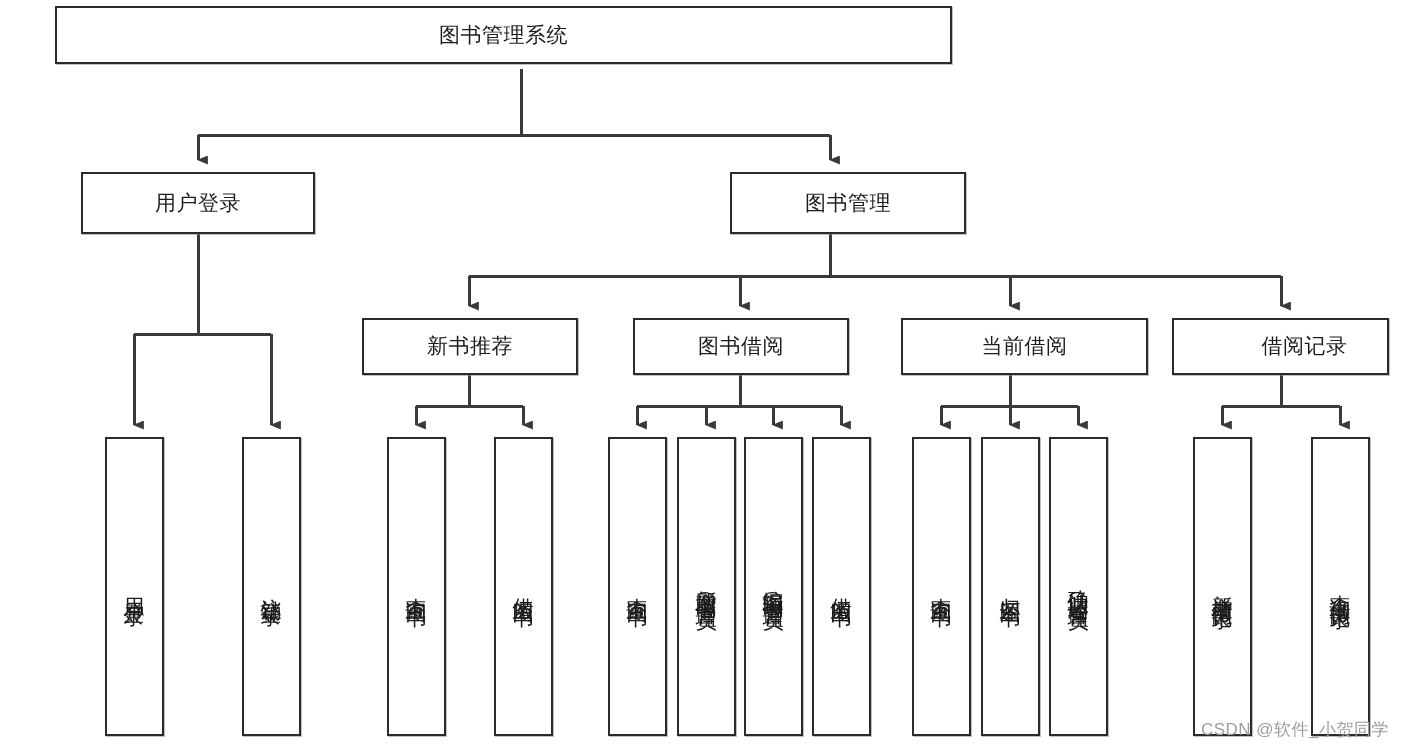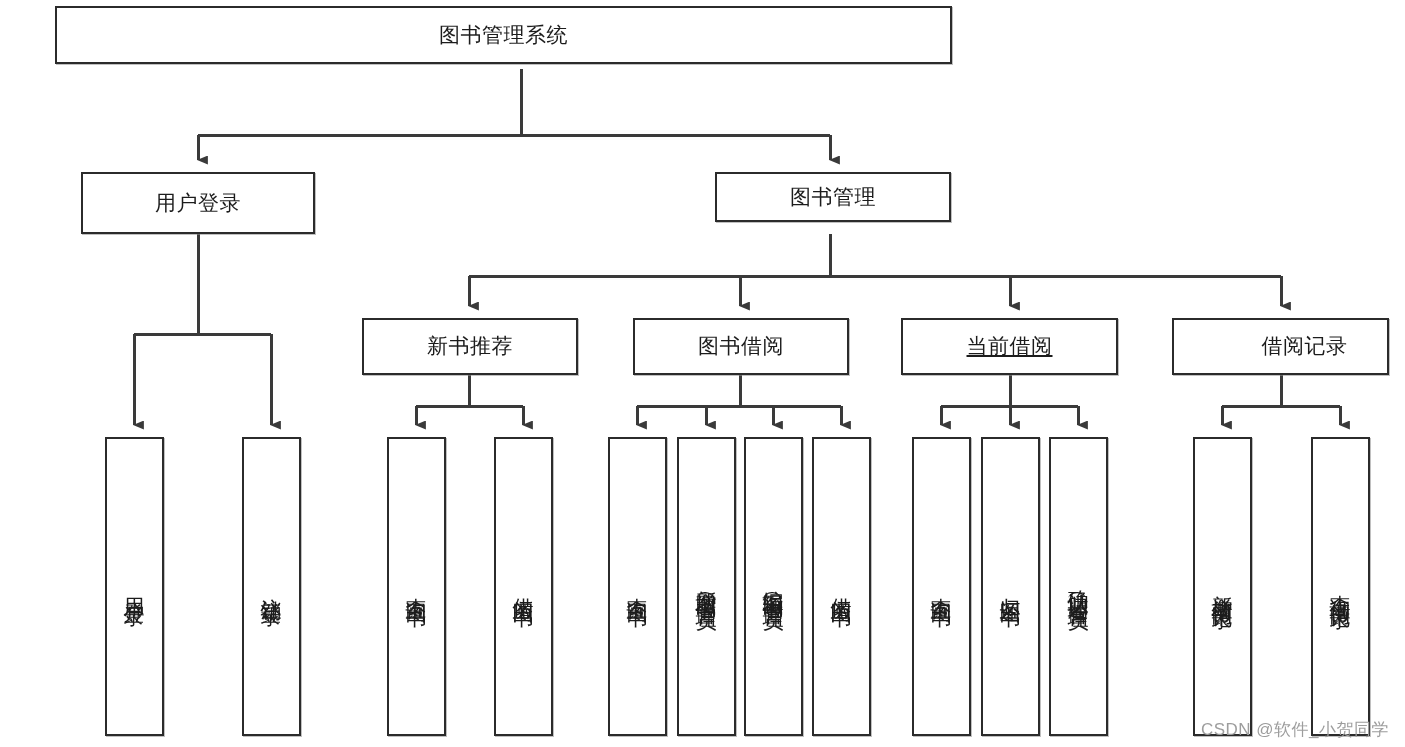--- a/index.html
+++ b/index.html
@@ -133,7 +133,7 @@
   <div class="node horiz" style="left:81px; top:172px; width:234px; height:62px;">
     <span class="label">用户登录</span>
   </div>
-  <div class="node horiz" style="left:715px; top:172px; width:236px; height:50px;">
+  <div class="node horiz" style="left:730px; top:172px; width:236px; height:62px;">
     <span class="label">图书管理</span>
   </div>
 

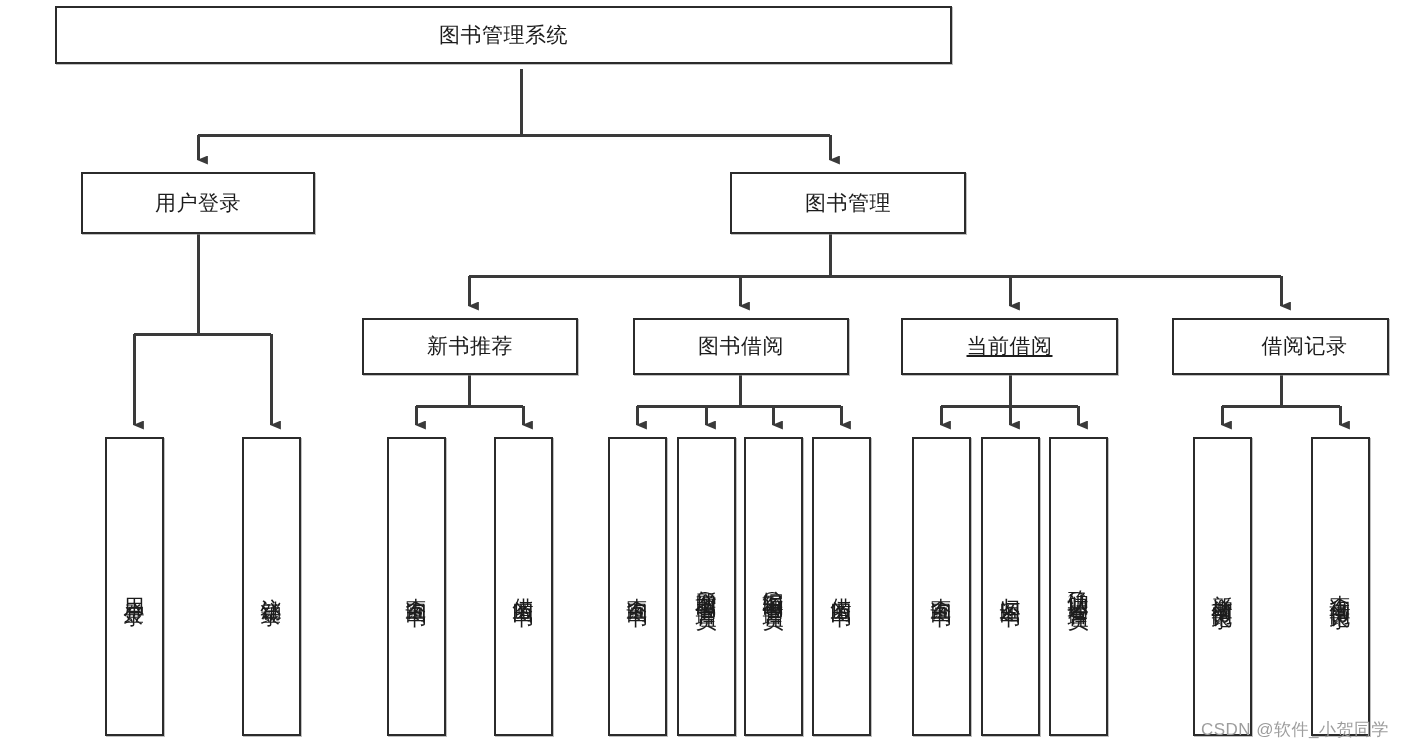--- a/index.html
+++ b/index.html
@@ -143,7 +143,7 @@
   <div class="node horiz" style="left:362px; top:318px; width:216px; height:57px;">
     <span class="label">新书推荐</span>
   </div>
-  <div class="node horiz" style="left:901px; top:318px; width:217px; height:57px;text-decoration:underline;">
+  <div class="node horiz" style="left:901px; top:318px; width:247px; height:57px;">
     <span class="label">当前借阅</span>
   </div>
   <div class="node horiz" style="left:1172px; top:318px; width:217px; height:57px;padding-left:48px;">

